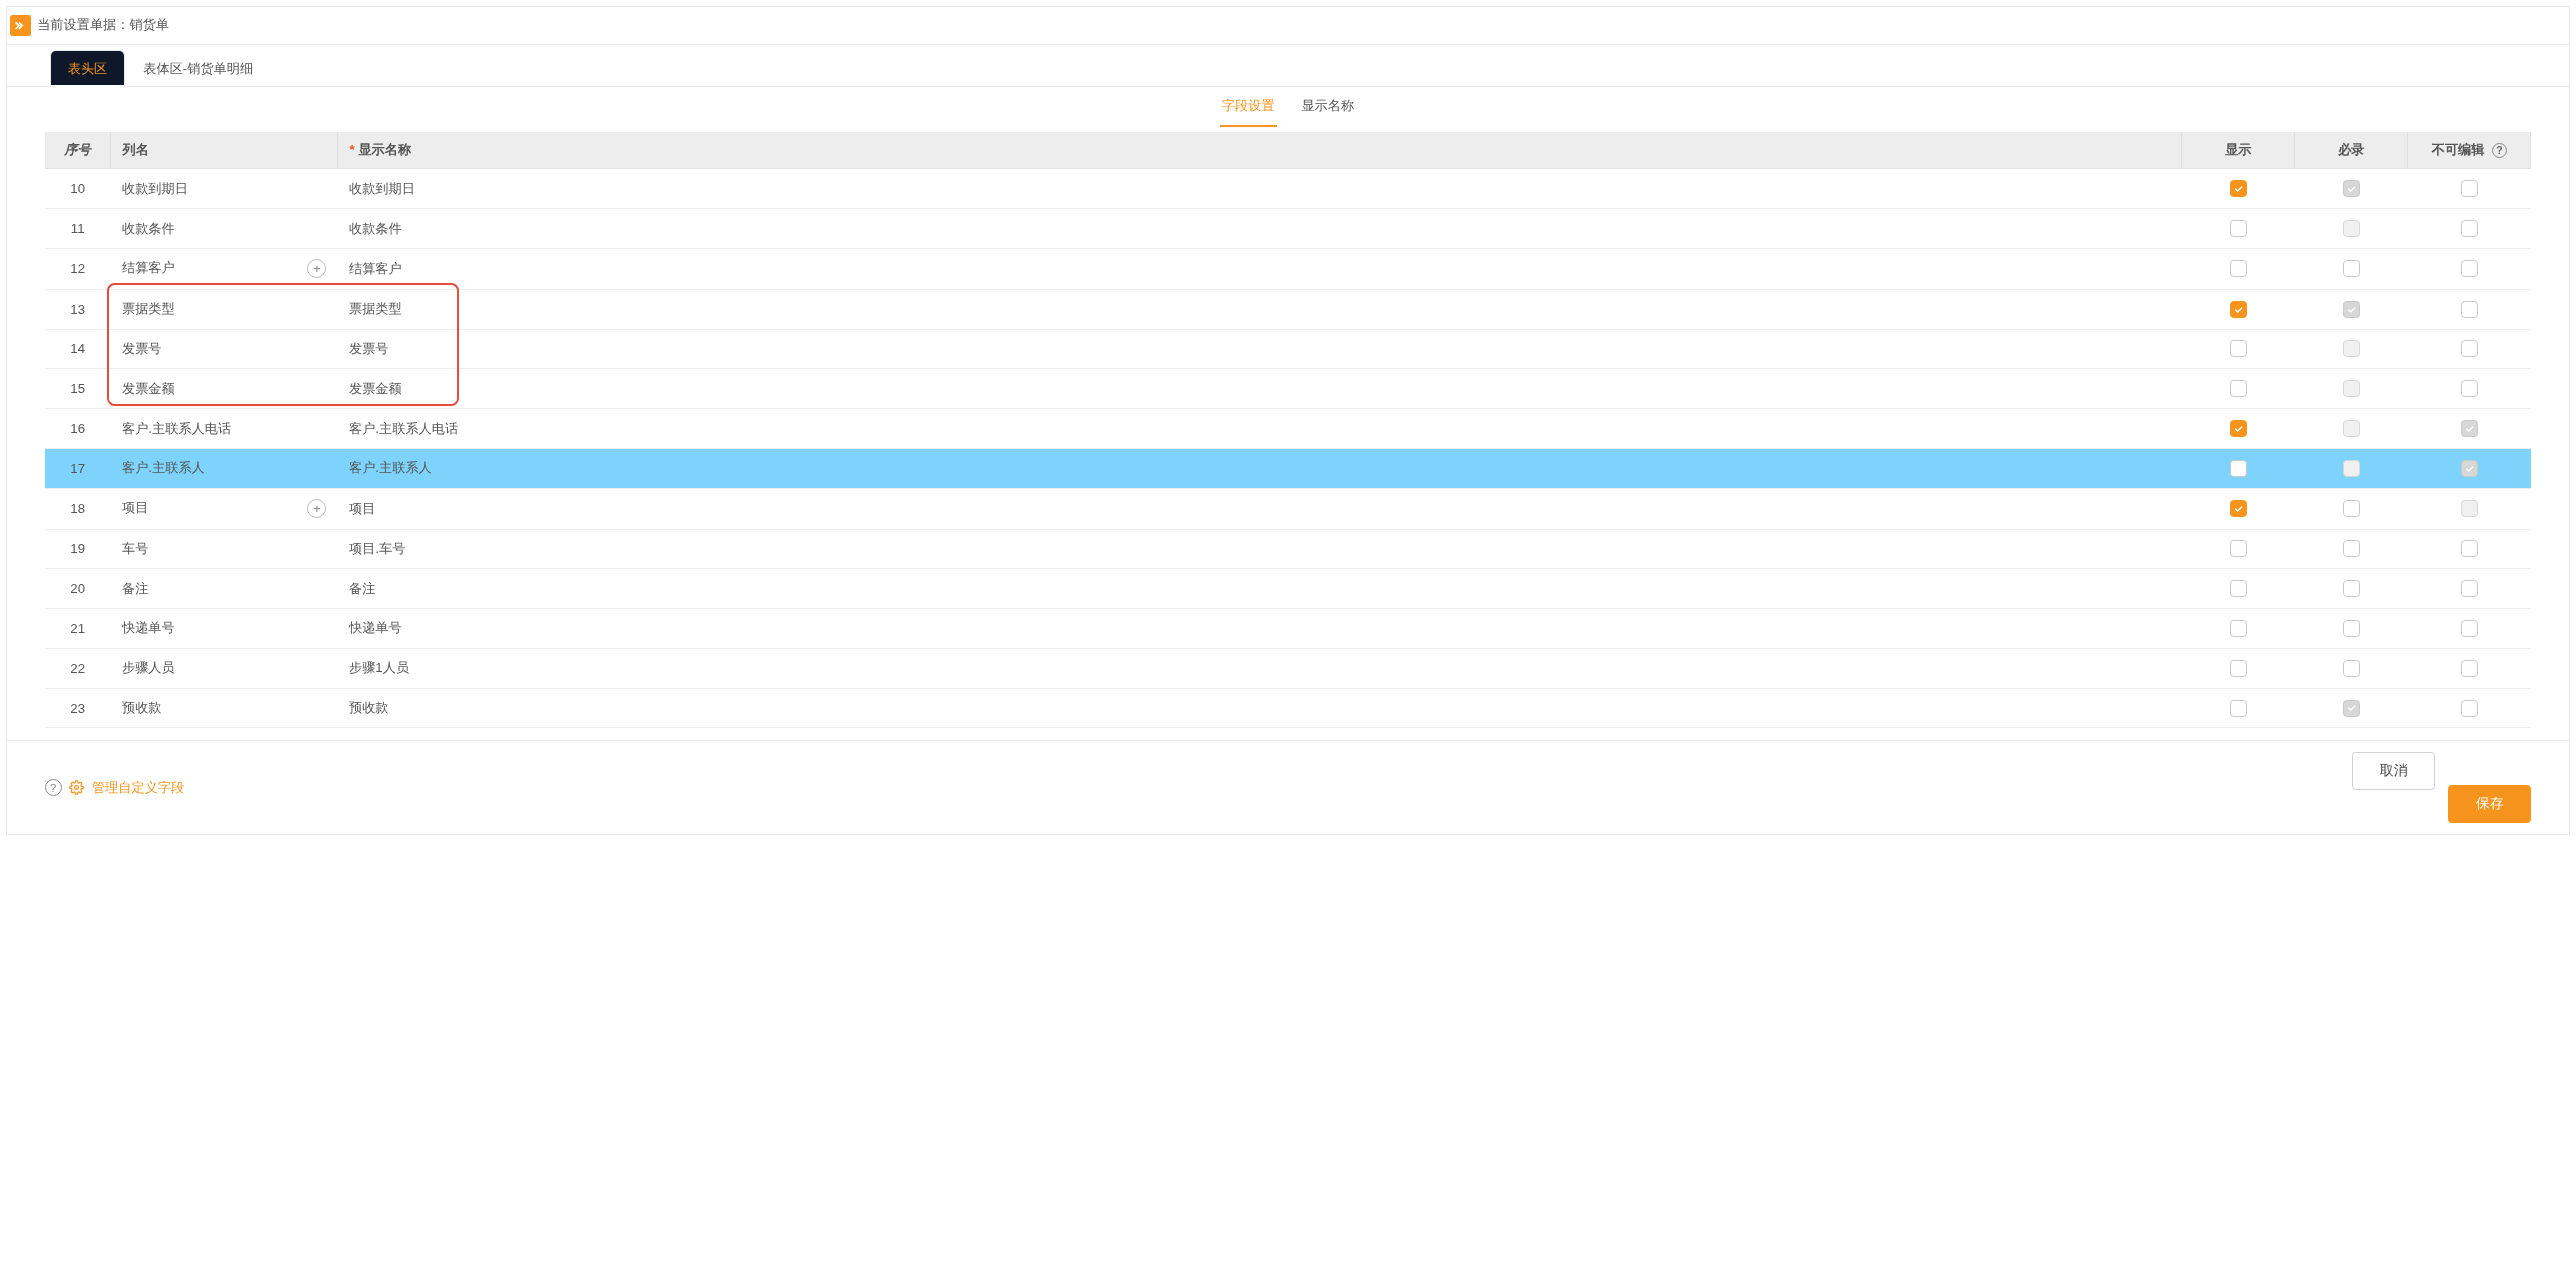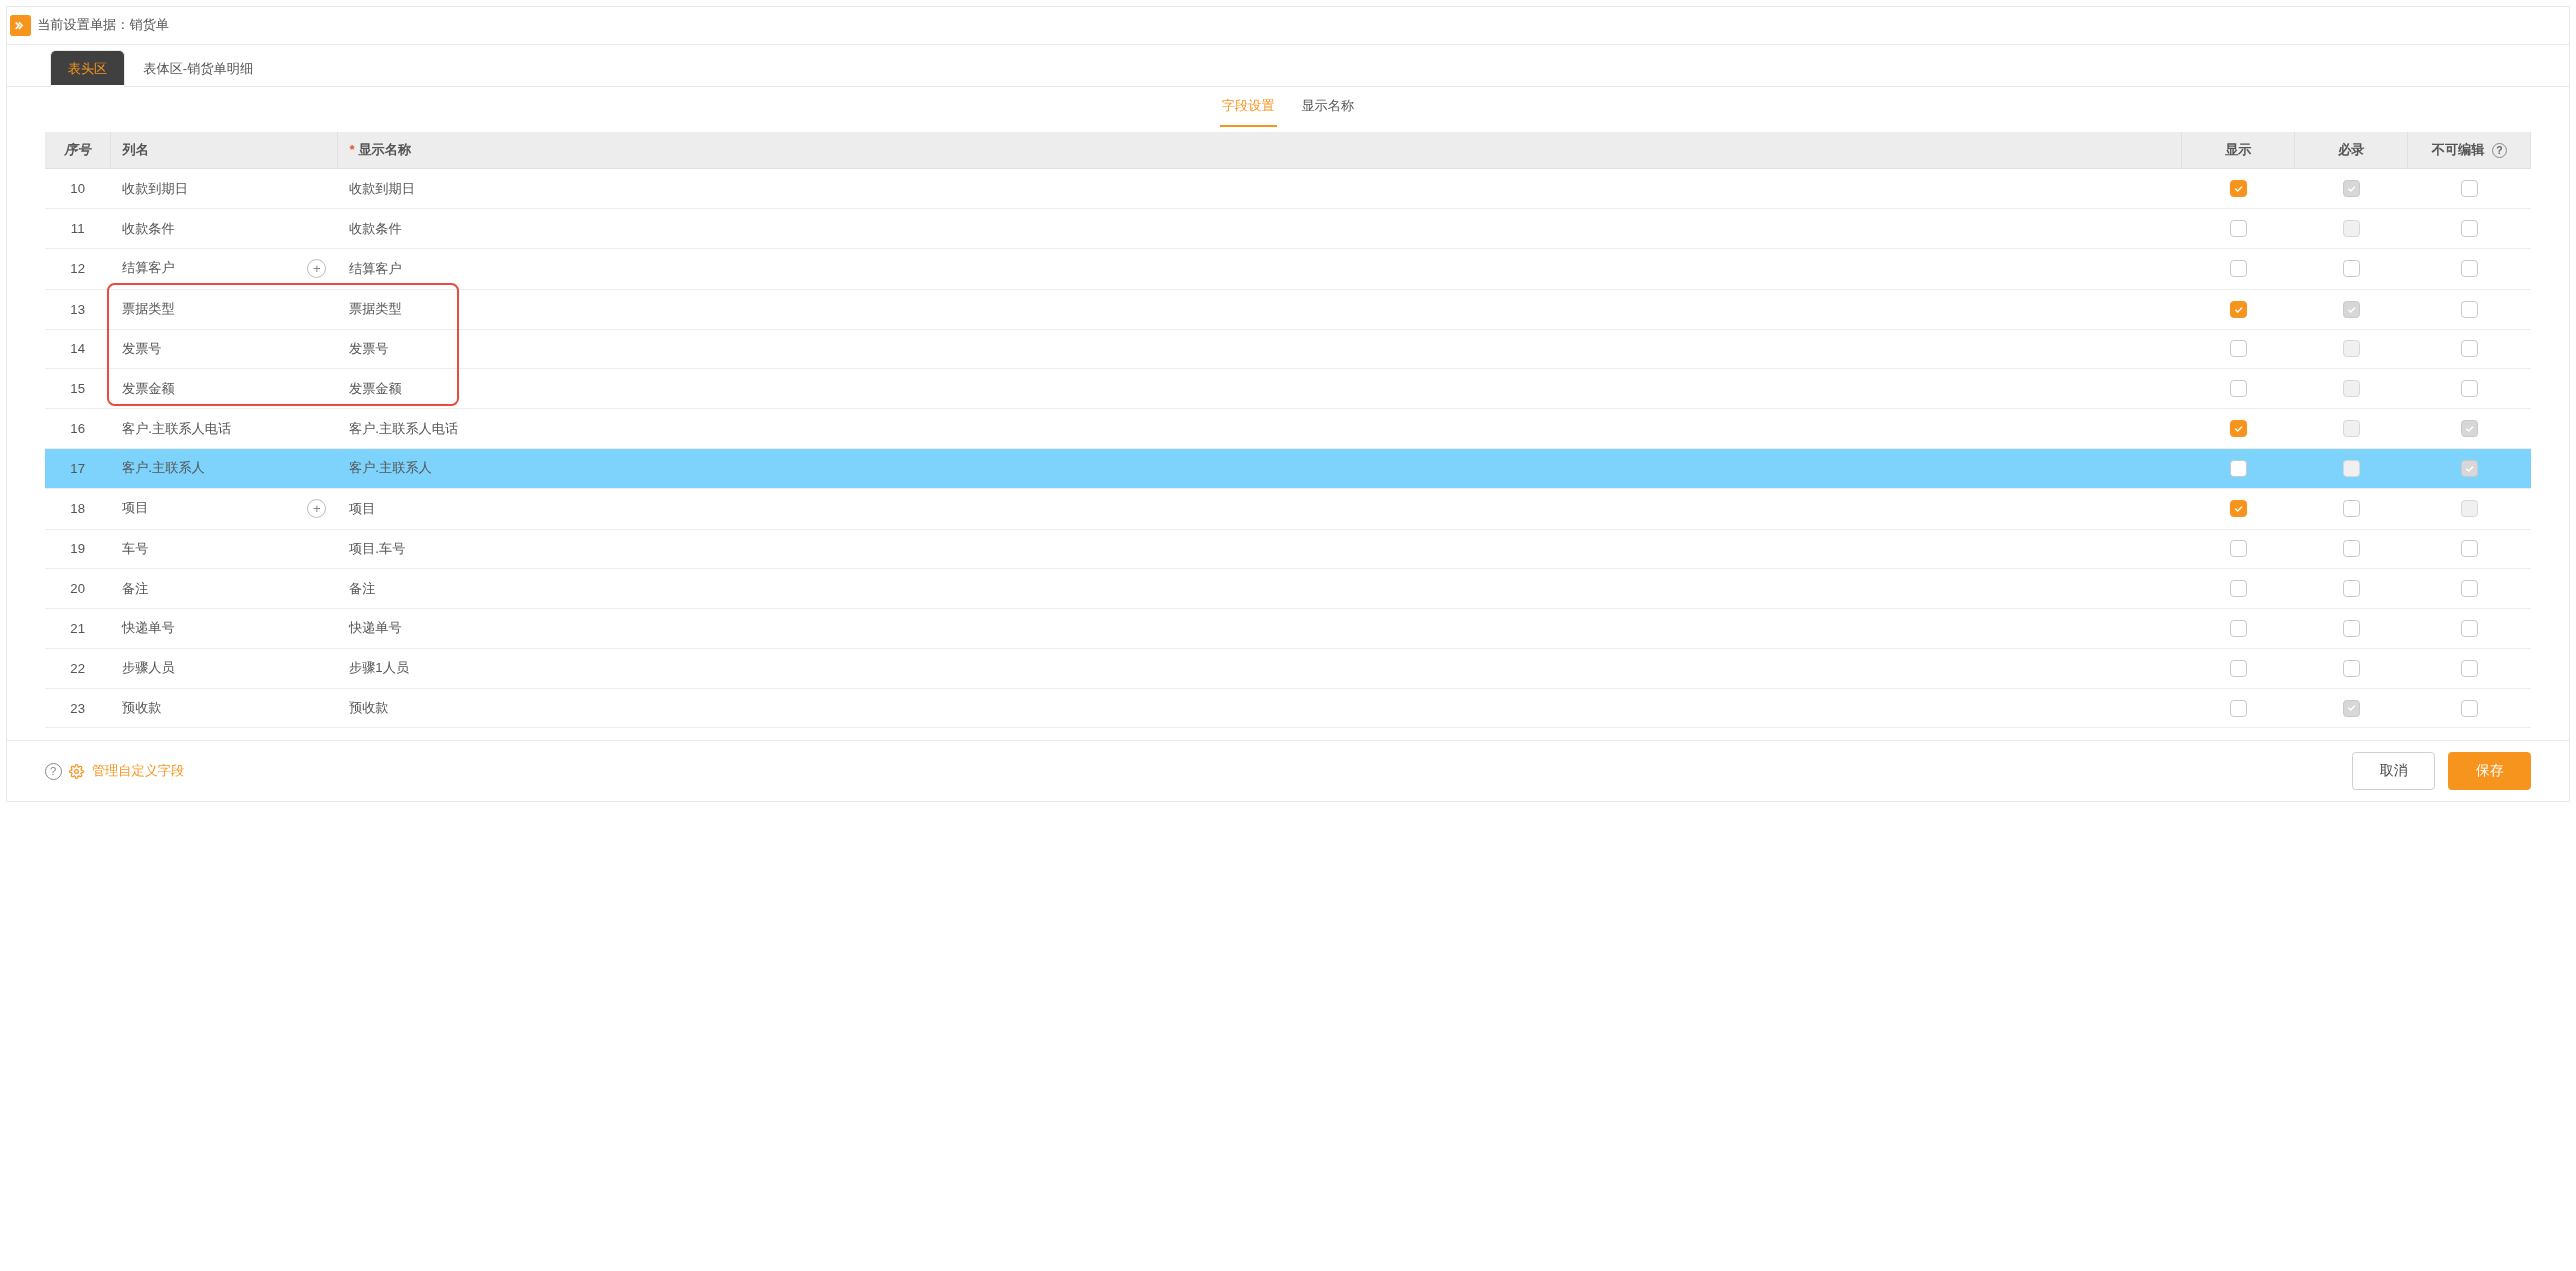--- a/index.html
+++ b/index.html
@@ -59,7 +59,7 @@
     color: #f7941d;
     border-color: #e8e8e8;
     border-radius: 5.7px 5.7px 0 0;
-    background: #404040;
+    background: #0f172a;
   }
   .area-tab.active::after {
     content: "";

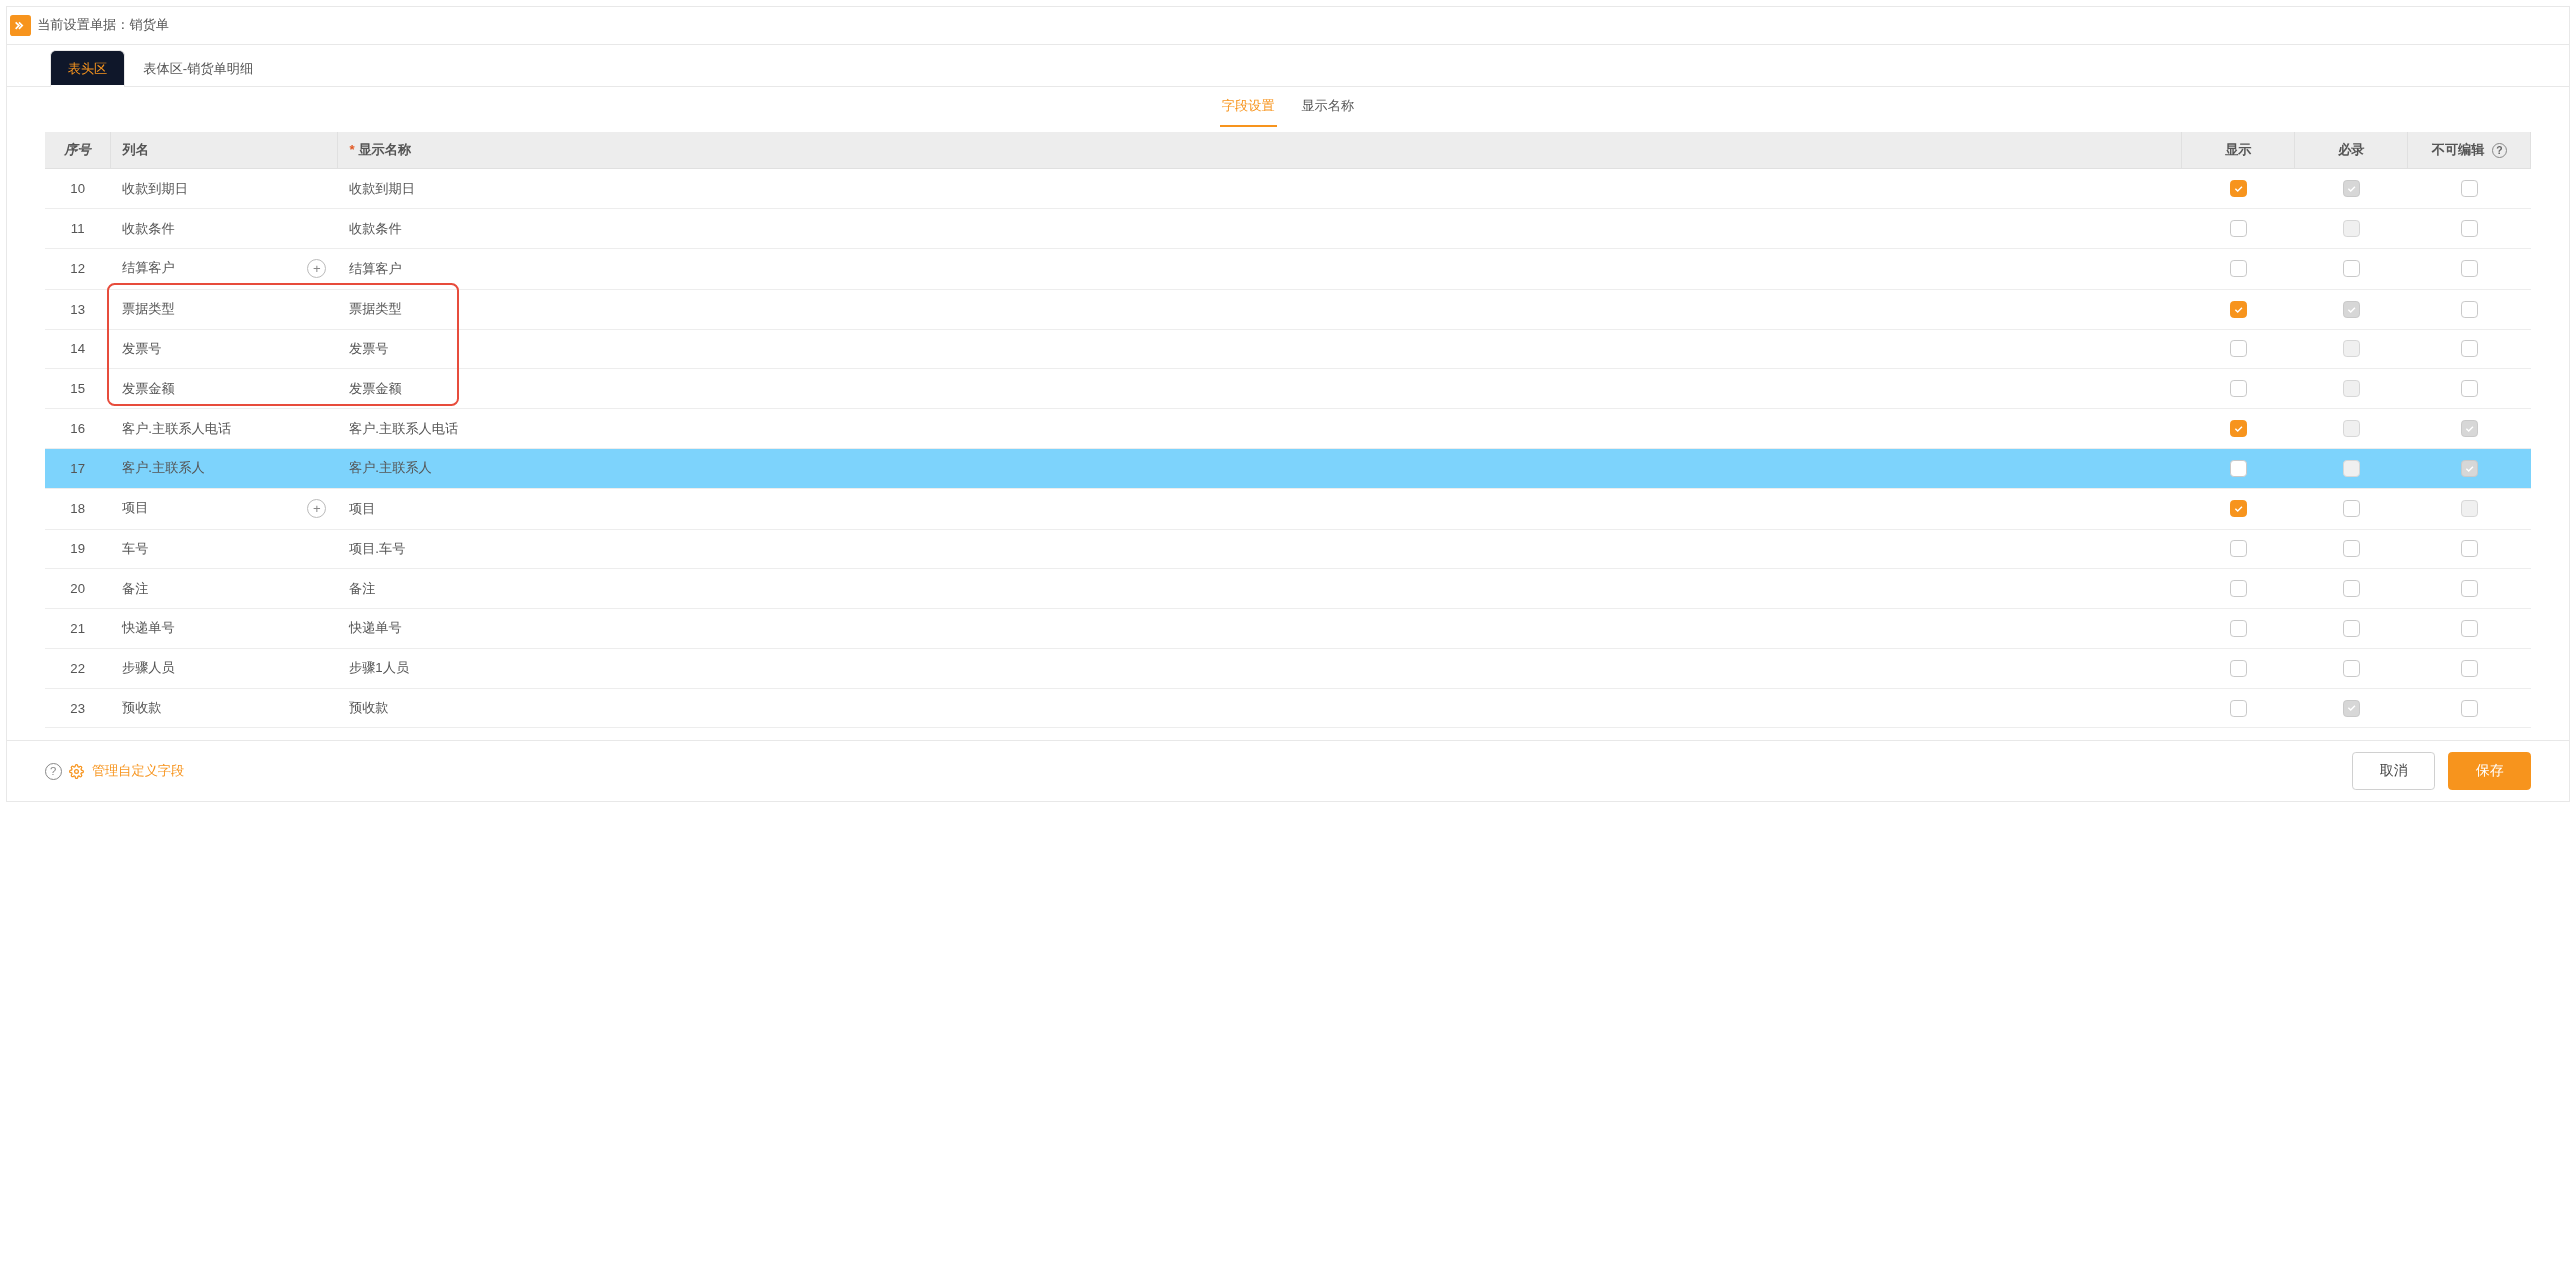--- a/index.html
+++ b/index.html
@@ -234,6 +234,7 @@
     background: #f7941d;
     border-color: #f7941d;
     color: #fff;
+    margin-top: 33px;
   }
 </style>
 </head>

